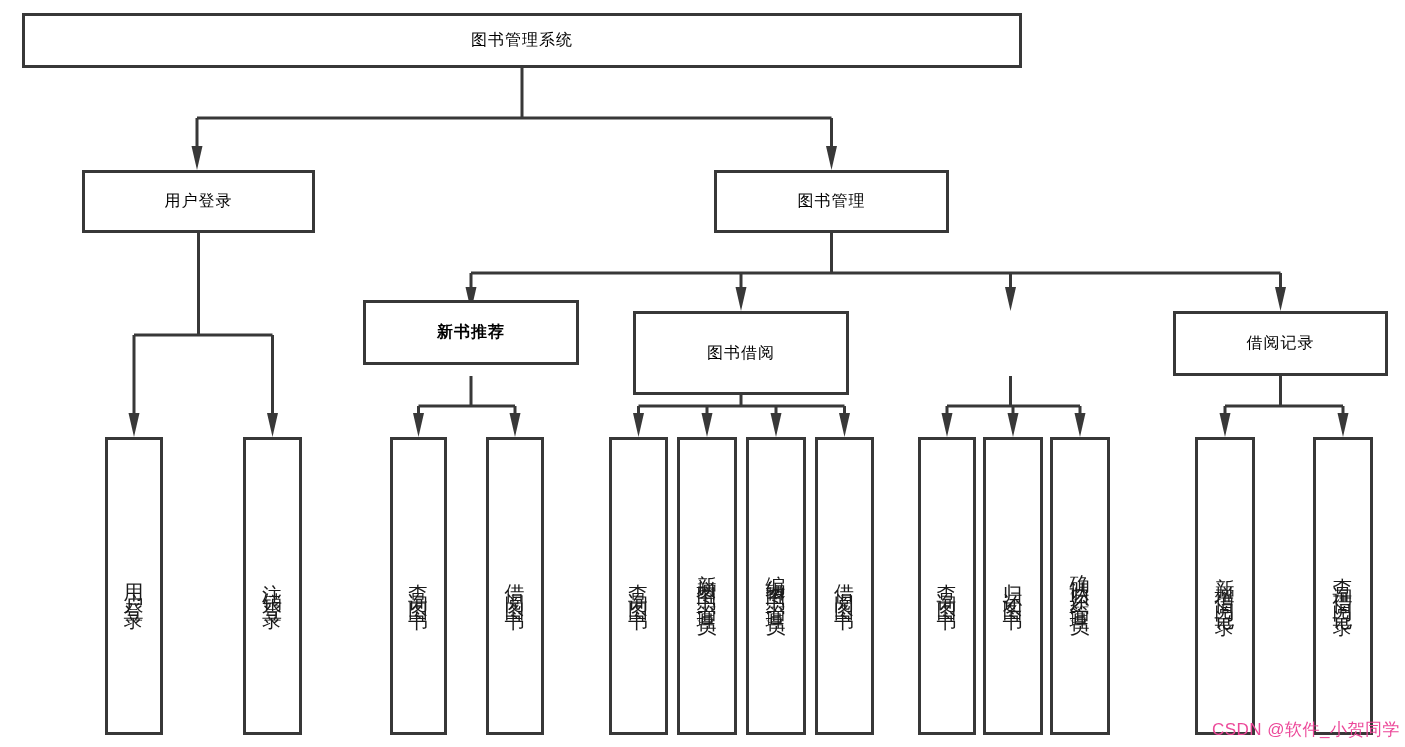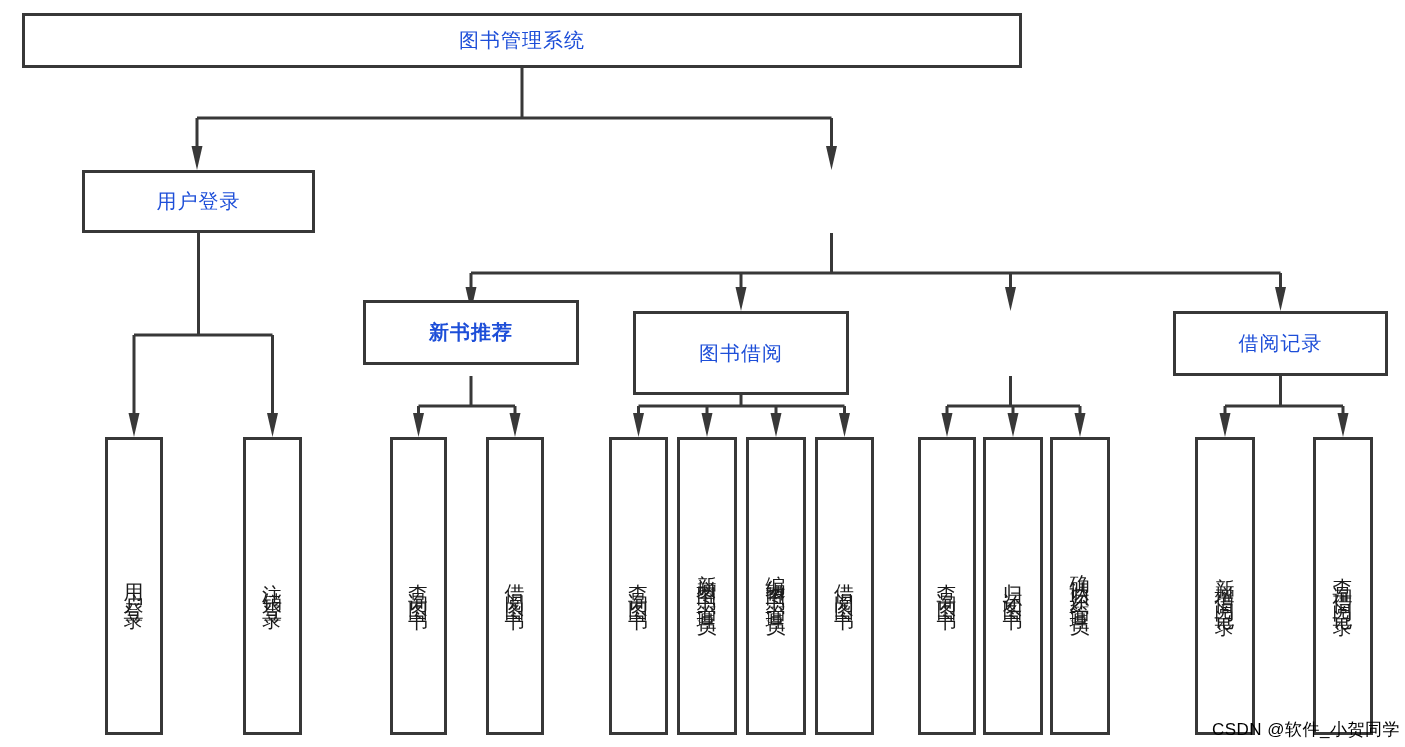--- a/index.html
+++ b/index.html
@@ -24,8 +24,8 @@
     display: flex;
     align-items: center;
     justify-content: center;
-    color: #1d4ed8;
-    font-size: 20px;
+    color: #000000;
+    font-size: 16px;
     letter-spacing: 1px;
     white-space: nowrap;
   }

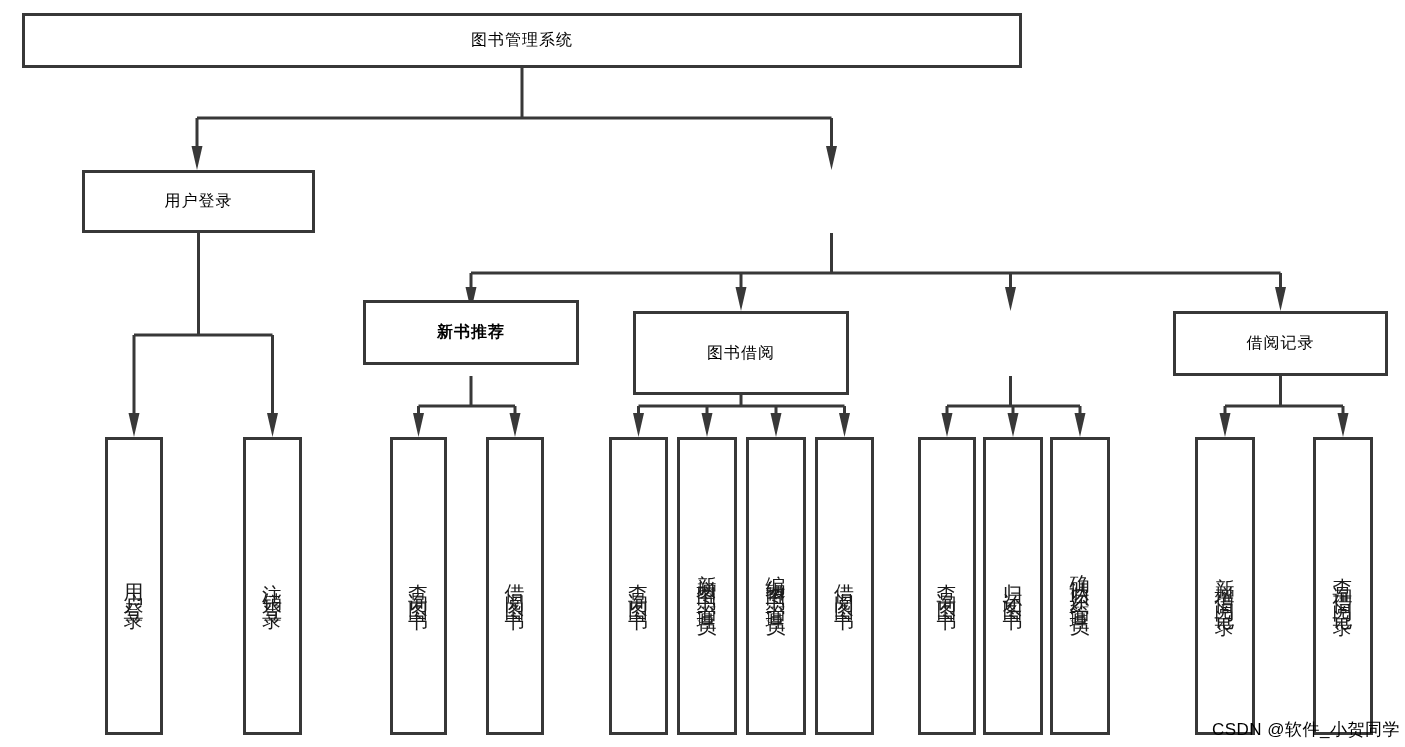--- a/index.html
+++ b/index.html
@@ -134,6 +134,9 @@
   <div class="node" style="left:82px; top:170px; width:233px; height:63px;">
     <span>用户登录</span>
   </div>
+  <div class="node" style="left:714px; top:170px; width:235px; height:63px;">
+    <span>图书管理</span>
+  </div>
 
   <div class="node" style="left:363px; top:300px; width:216px; height:65px;font-weight:bold;">
     <span>新书推荐</span>

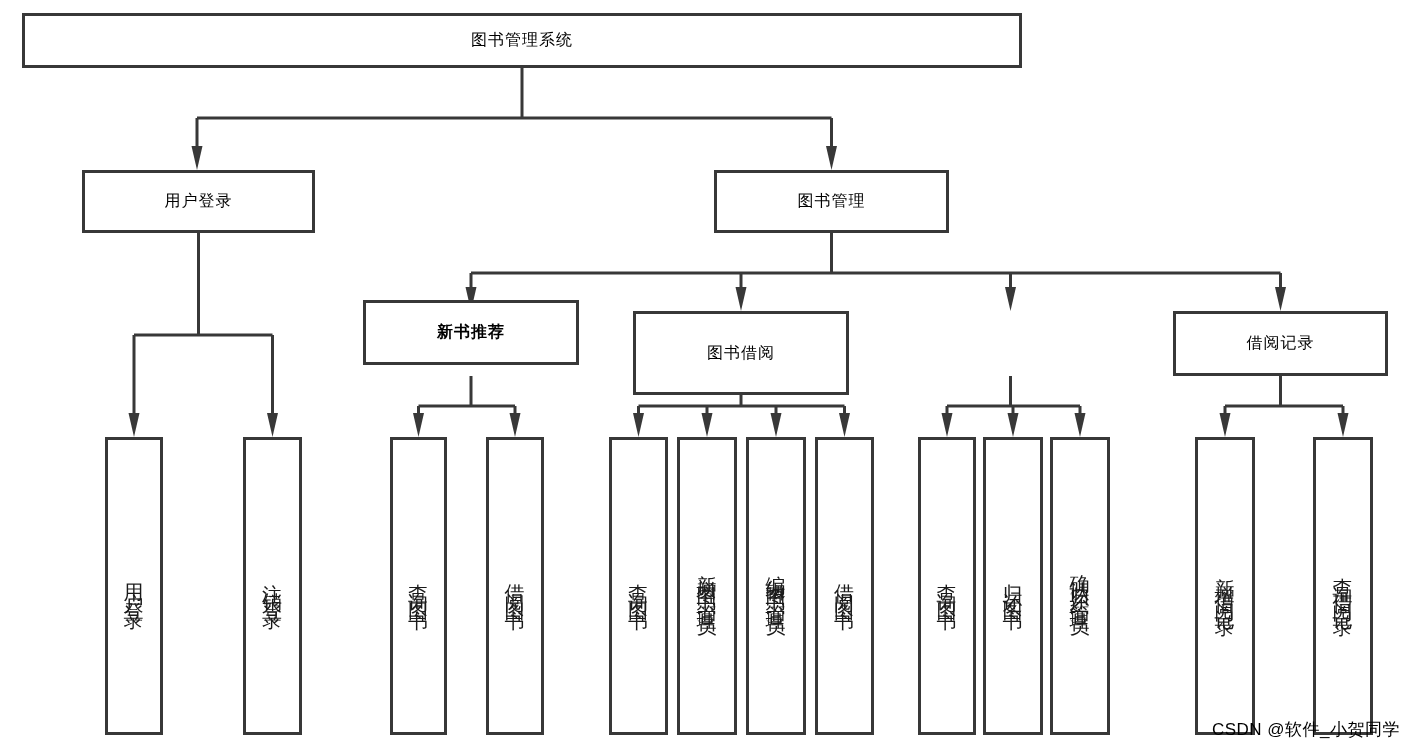--- a/index.html
+++ b/index.html
@@ -55,7 +55,7 @@
     right: 5px;
     bottom: 6px;
     font-size: 17px;
-    color: #000000;
+    color: #ec4899;
     letter-spacing: 0.5px;
   }
 </style>

